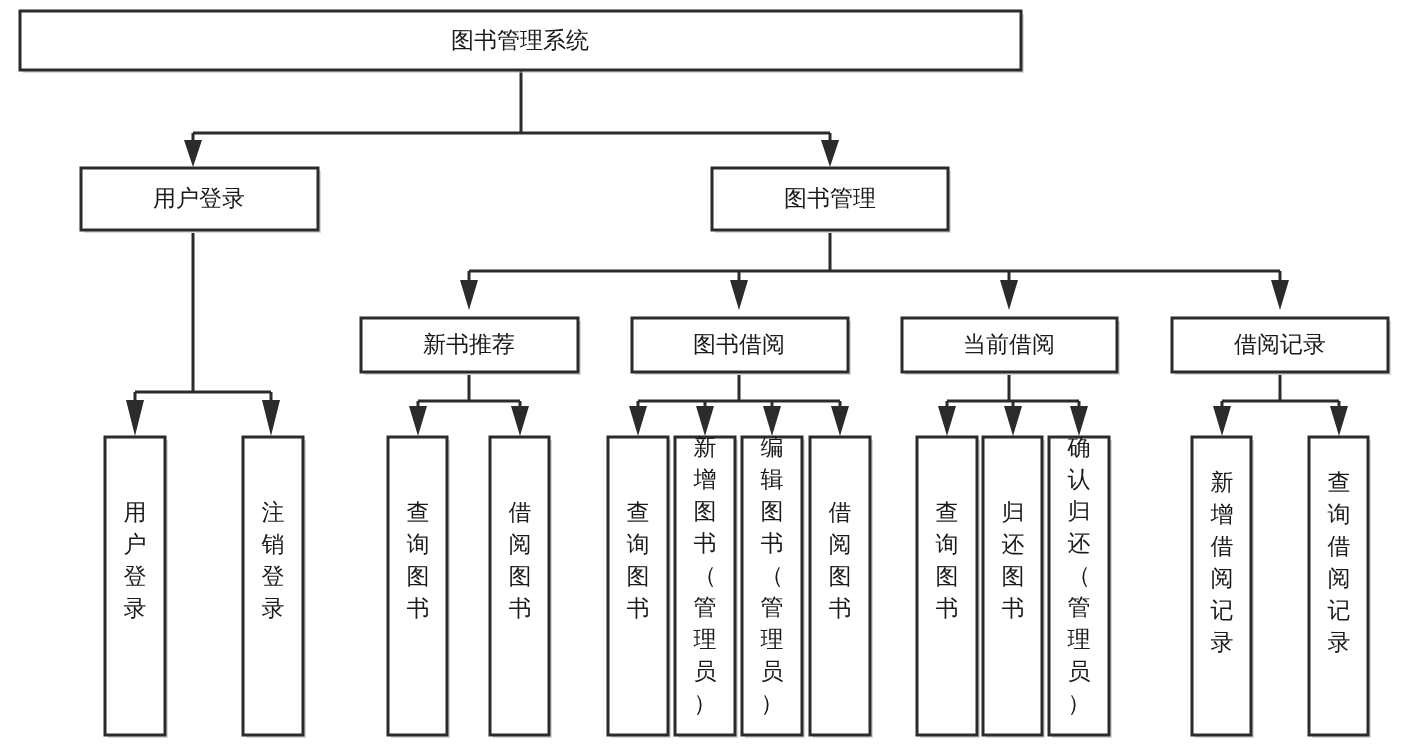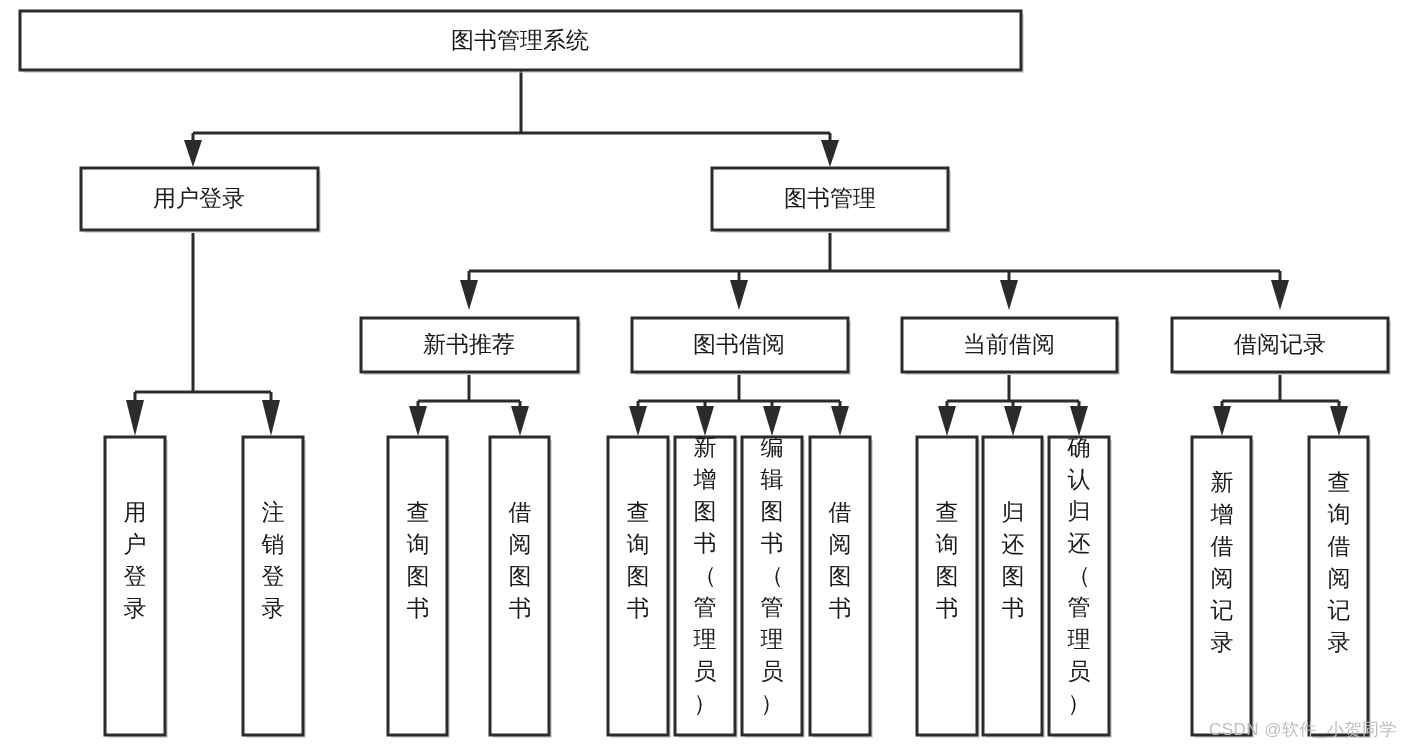--- a/index.html
+++ b/index.html
@@ -253,7 +253,6 @@
 
   </svg>
 
-  <div class="watermark-text">CSDN @软件_小贺同学</div>
 
 </div>
 

